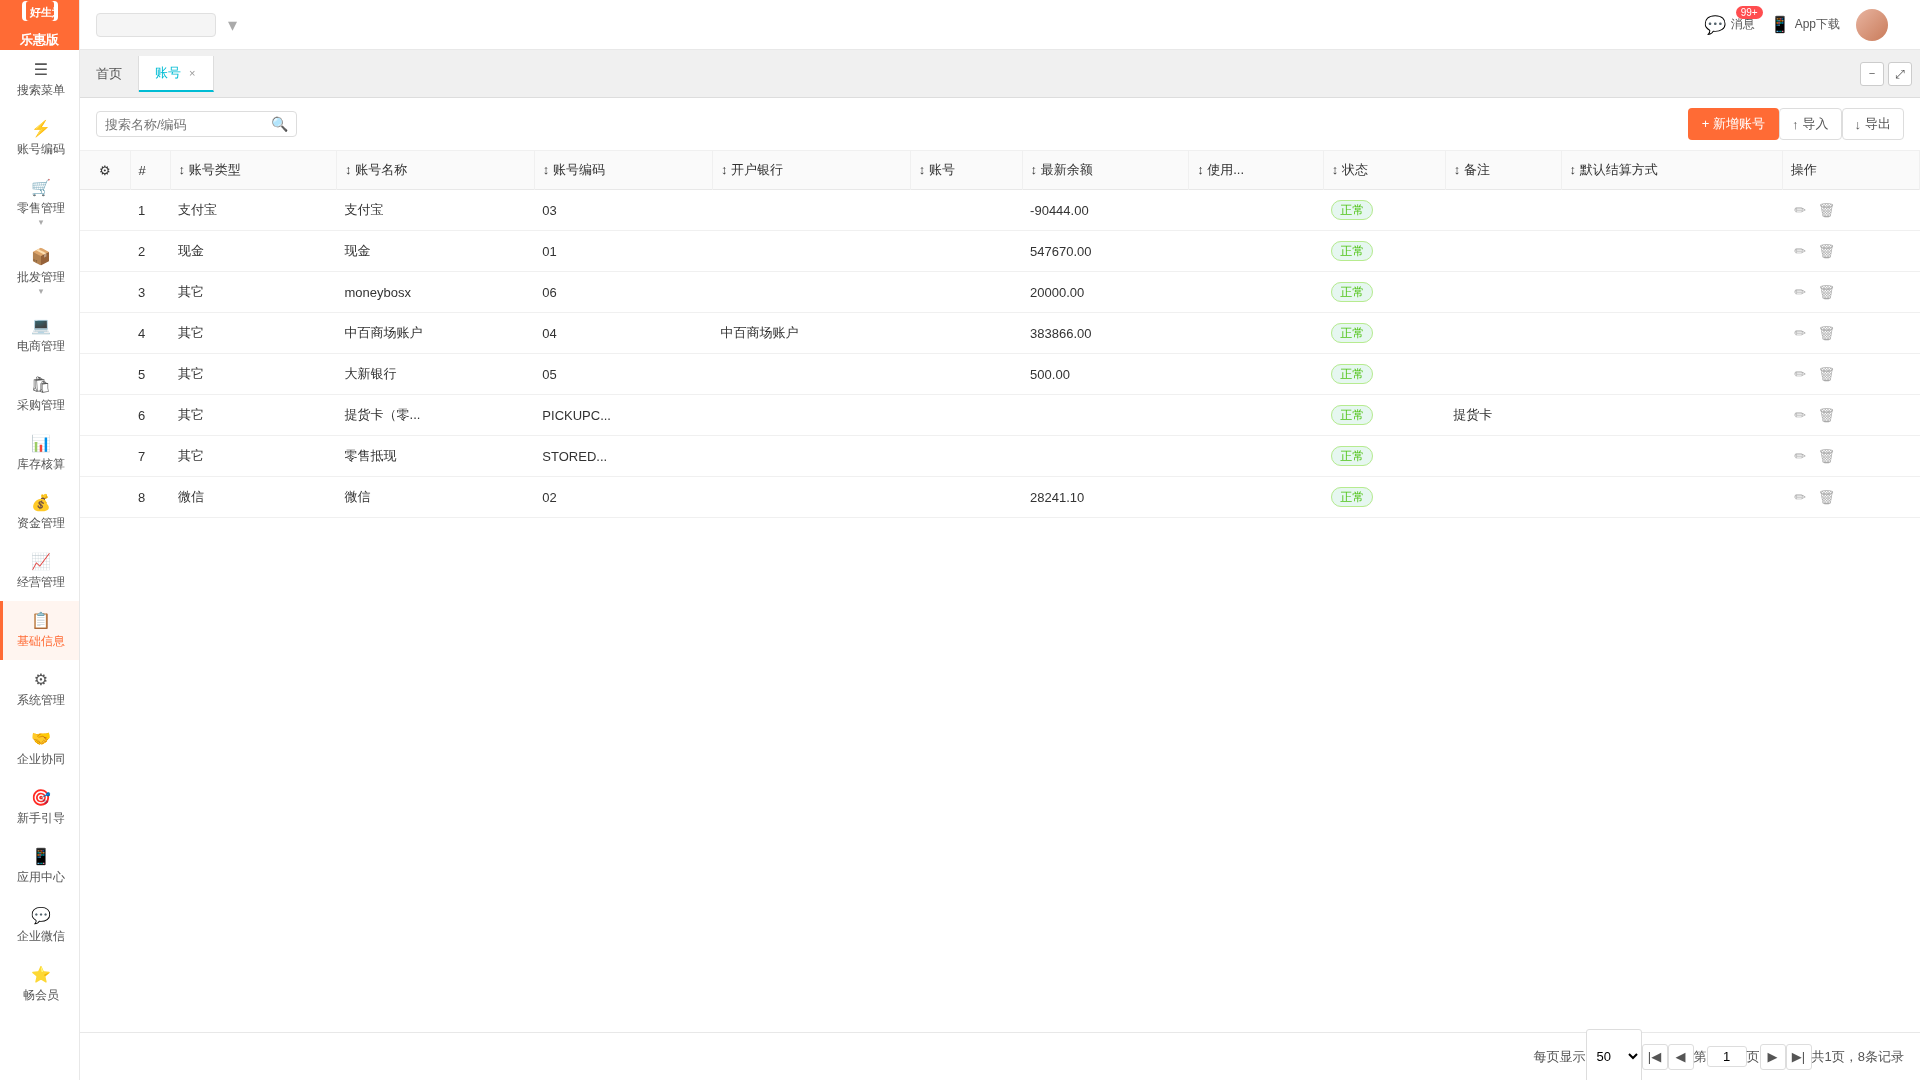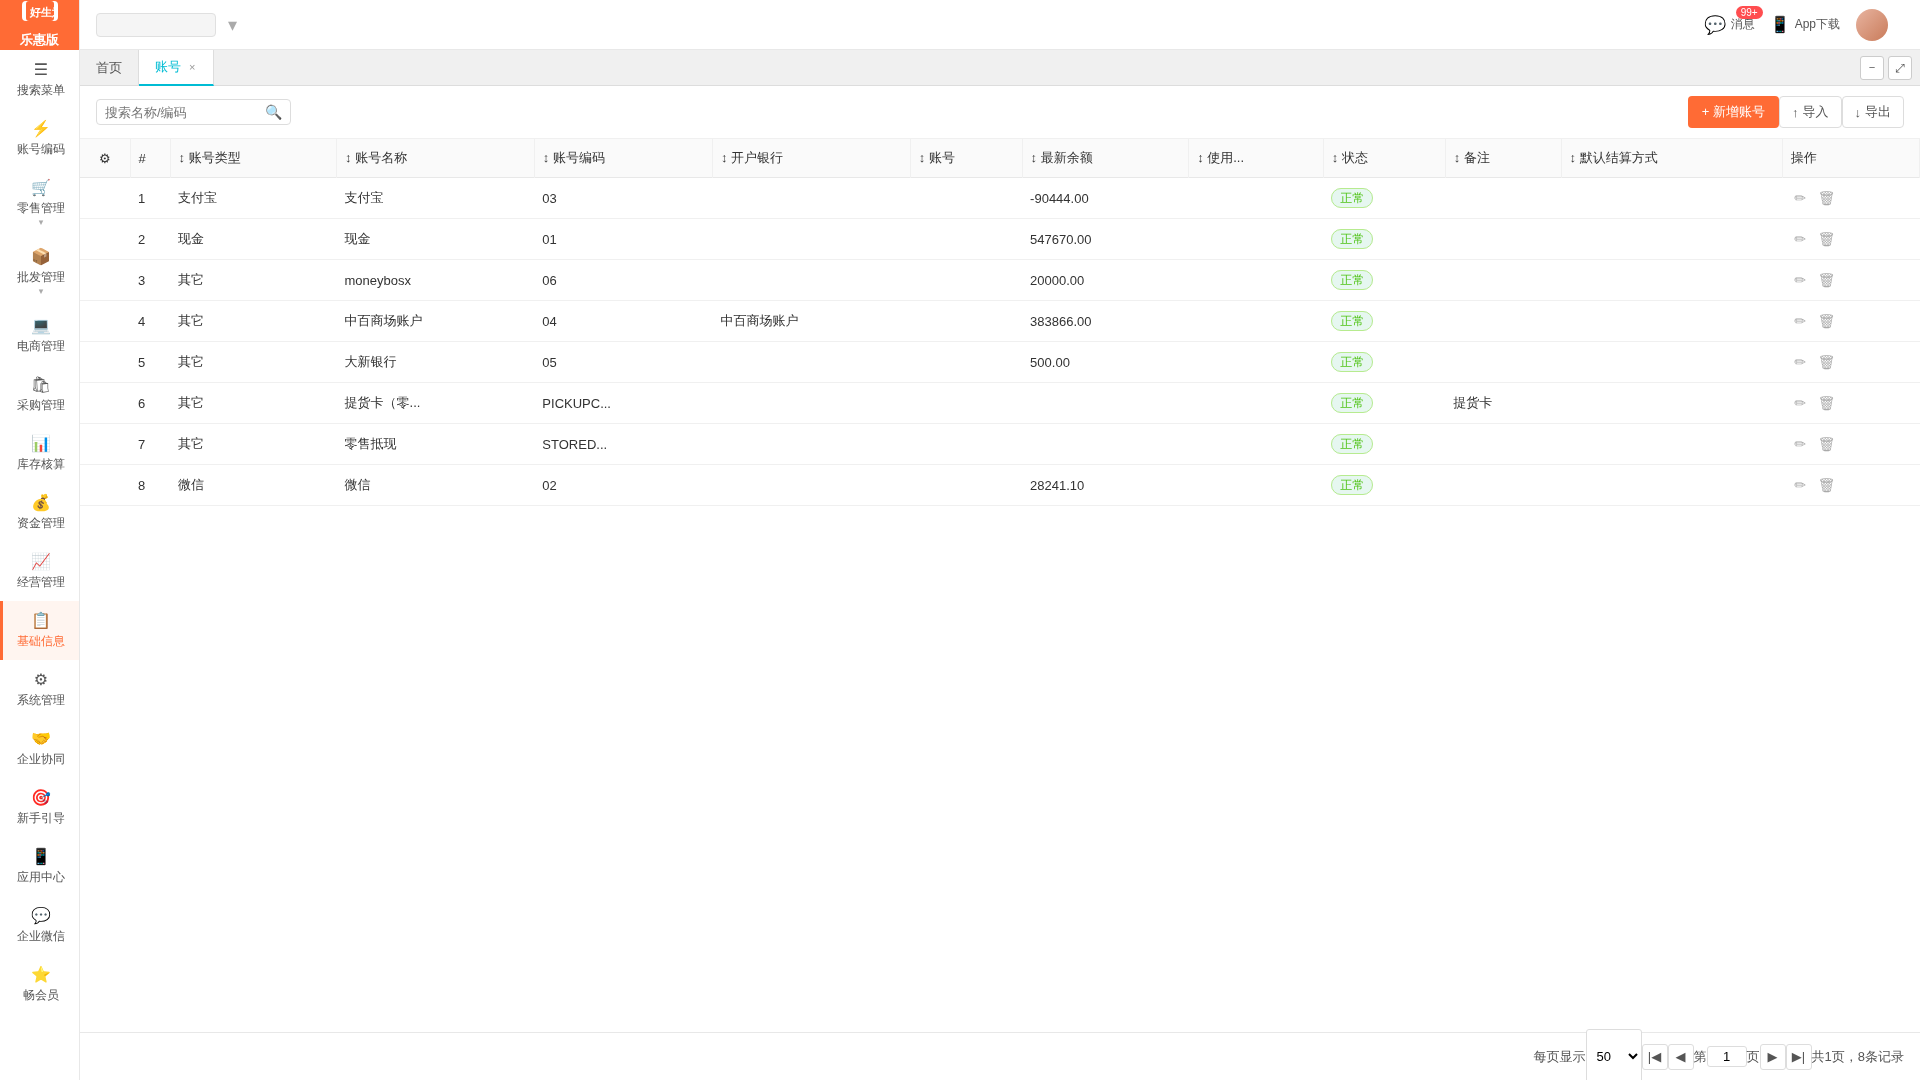--- a/index.html
+++ b/index.html
@@ -142,7 +142,7 @@
       display: flex;
       align-items: center;
       border-bottom: 1px solid #ddd;
-      height: 36px;
+      height: 48px;
       text-align: right;
     }
     .tab-item {

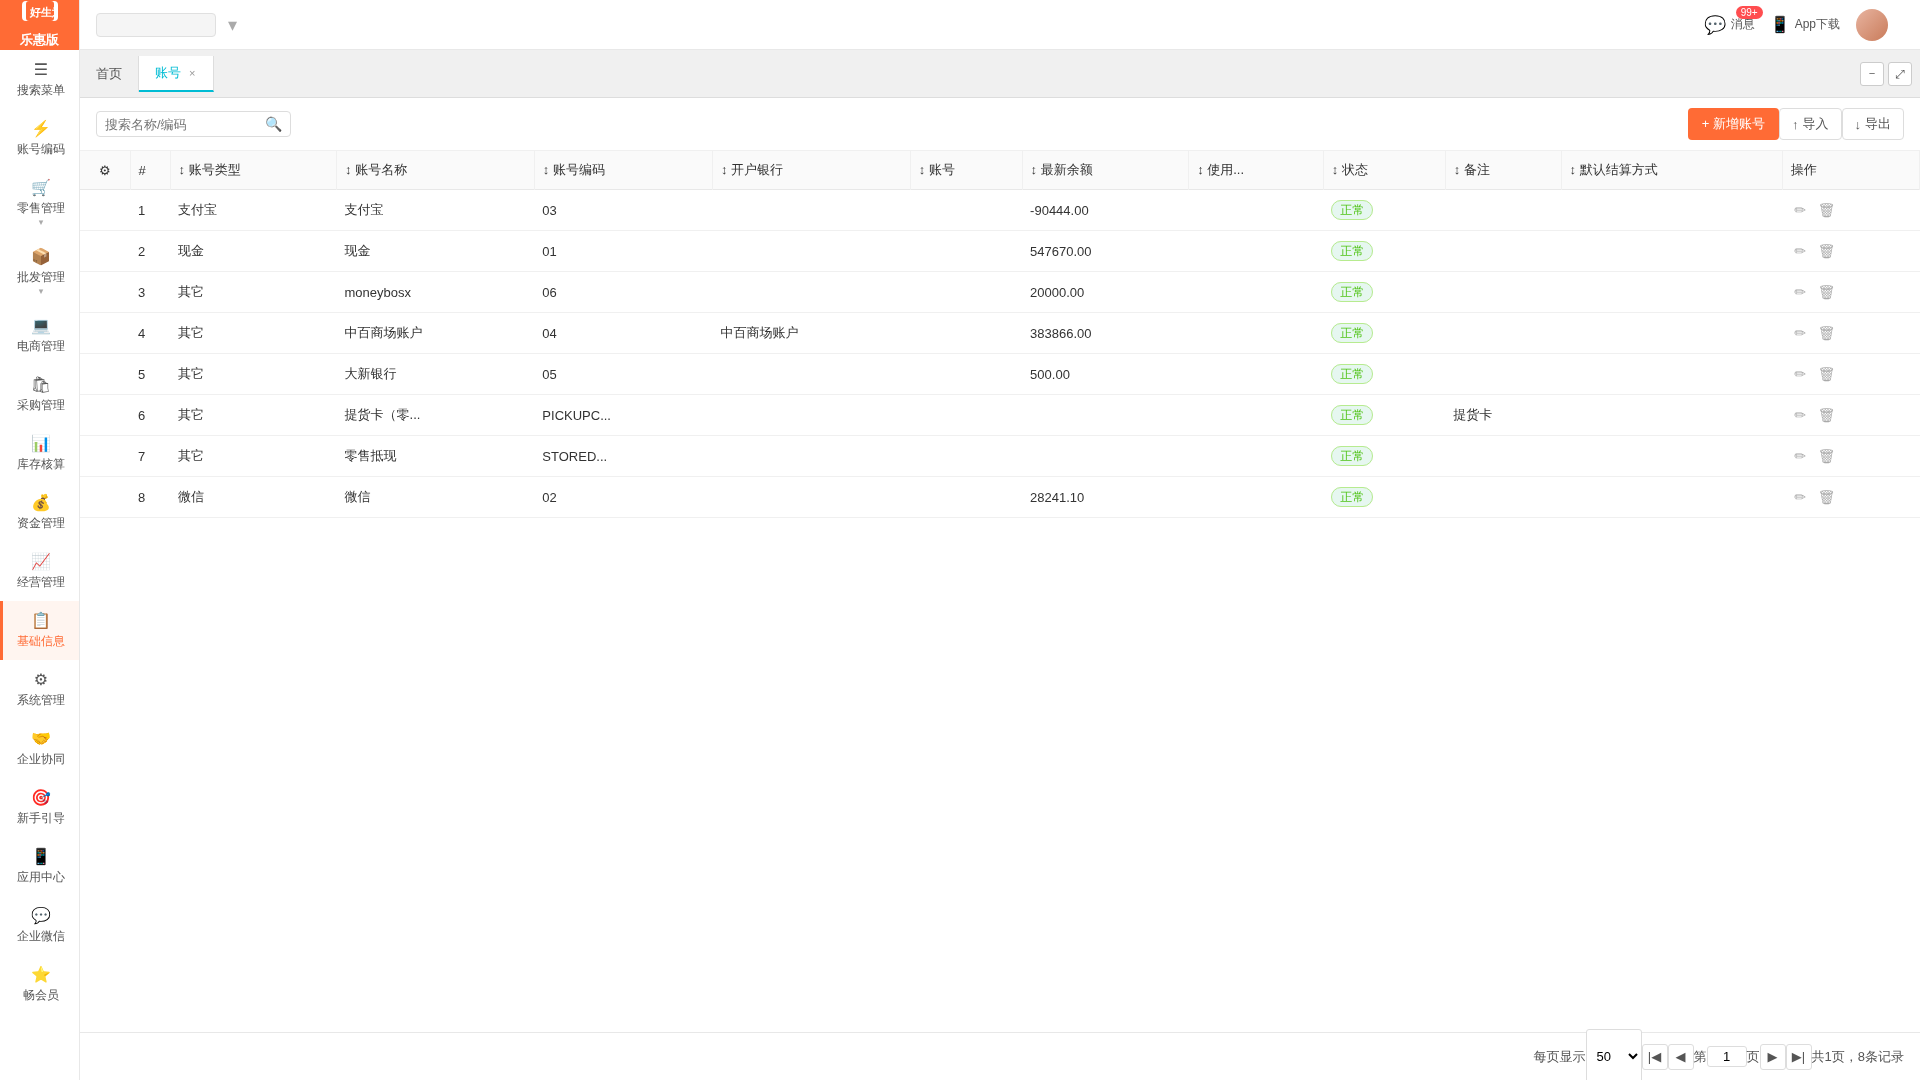--- a/index.html
+++ b/index.html
@@ -213,6 +213,7 @@
       border: 1px solid #ddd;
       border-radius: 4px;
       padding: 4px 8px;
+      gap: 6px;
       background: #fff;
     }
     .search-box input {

